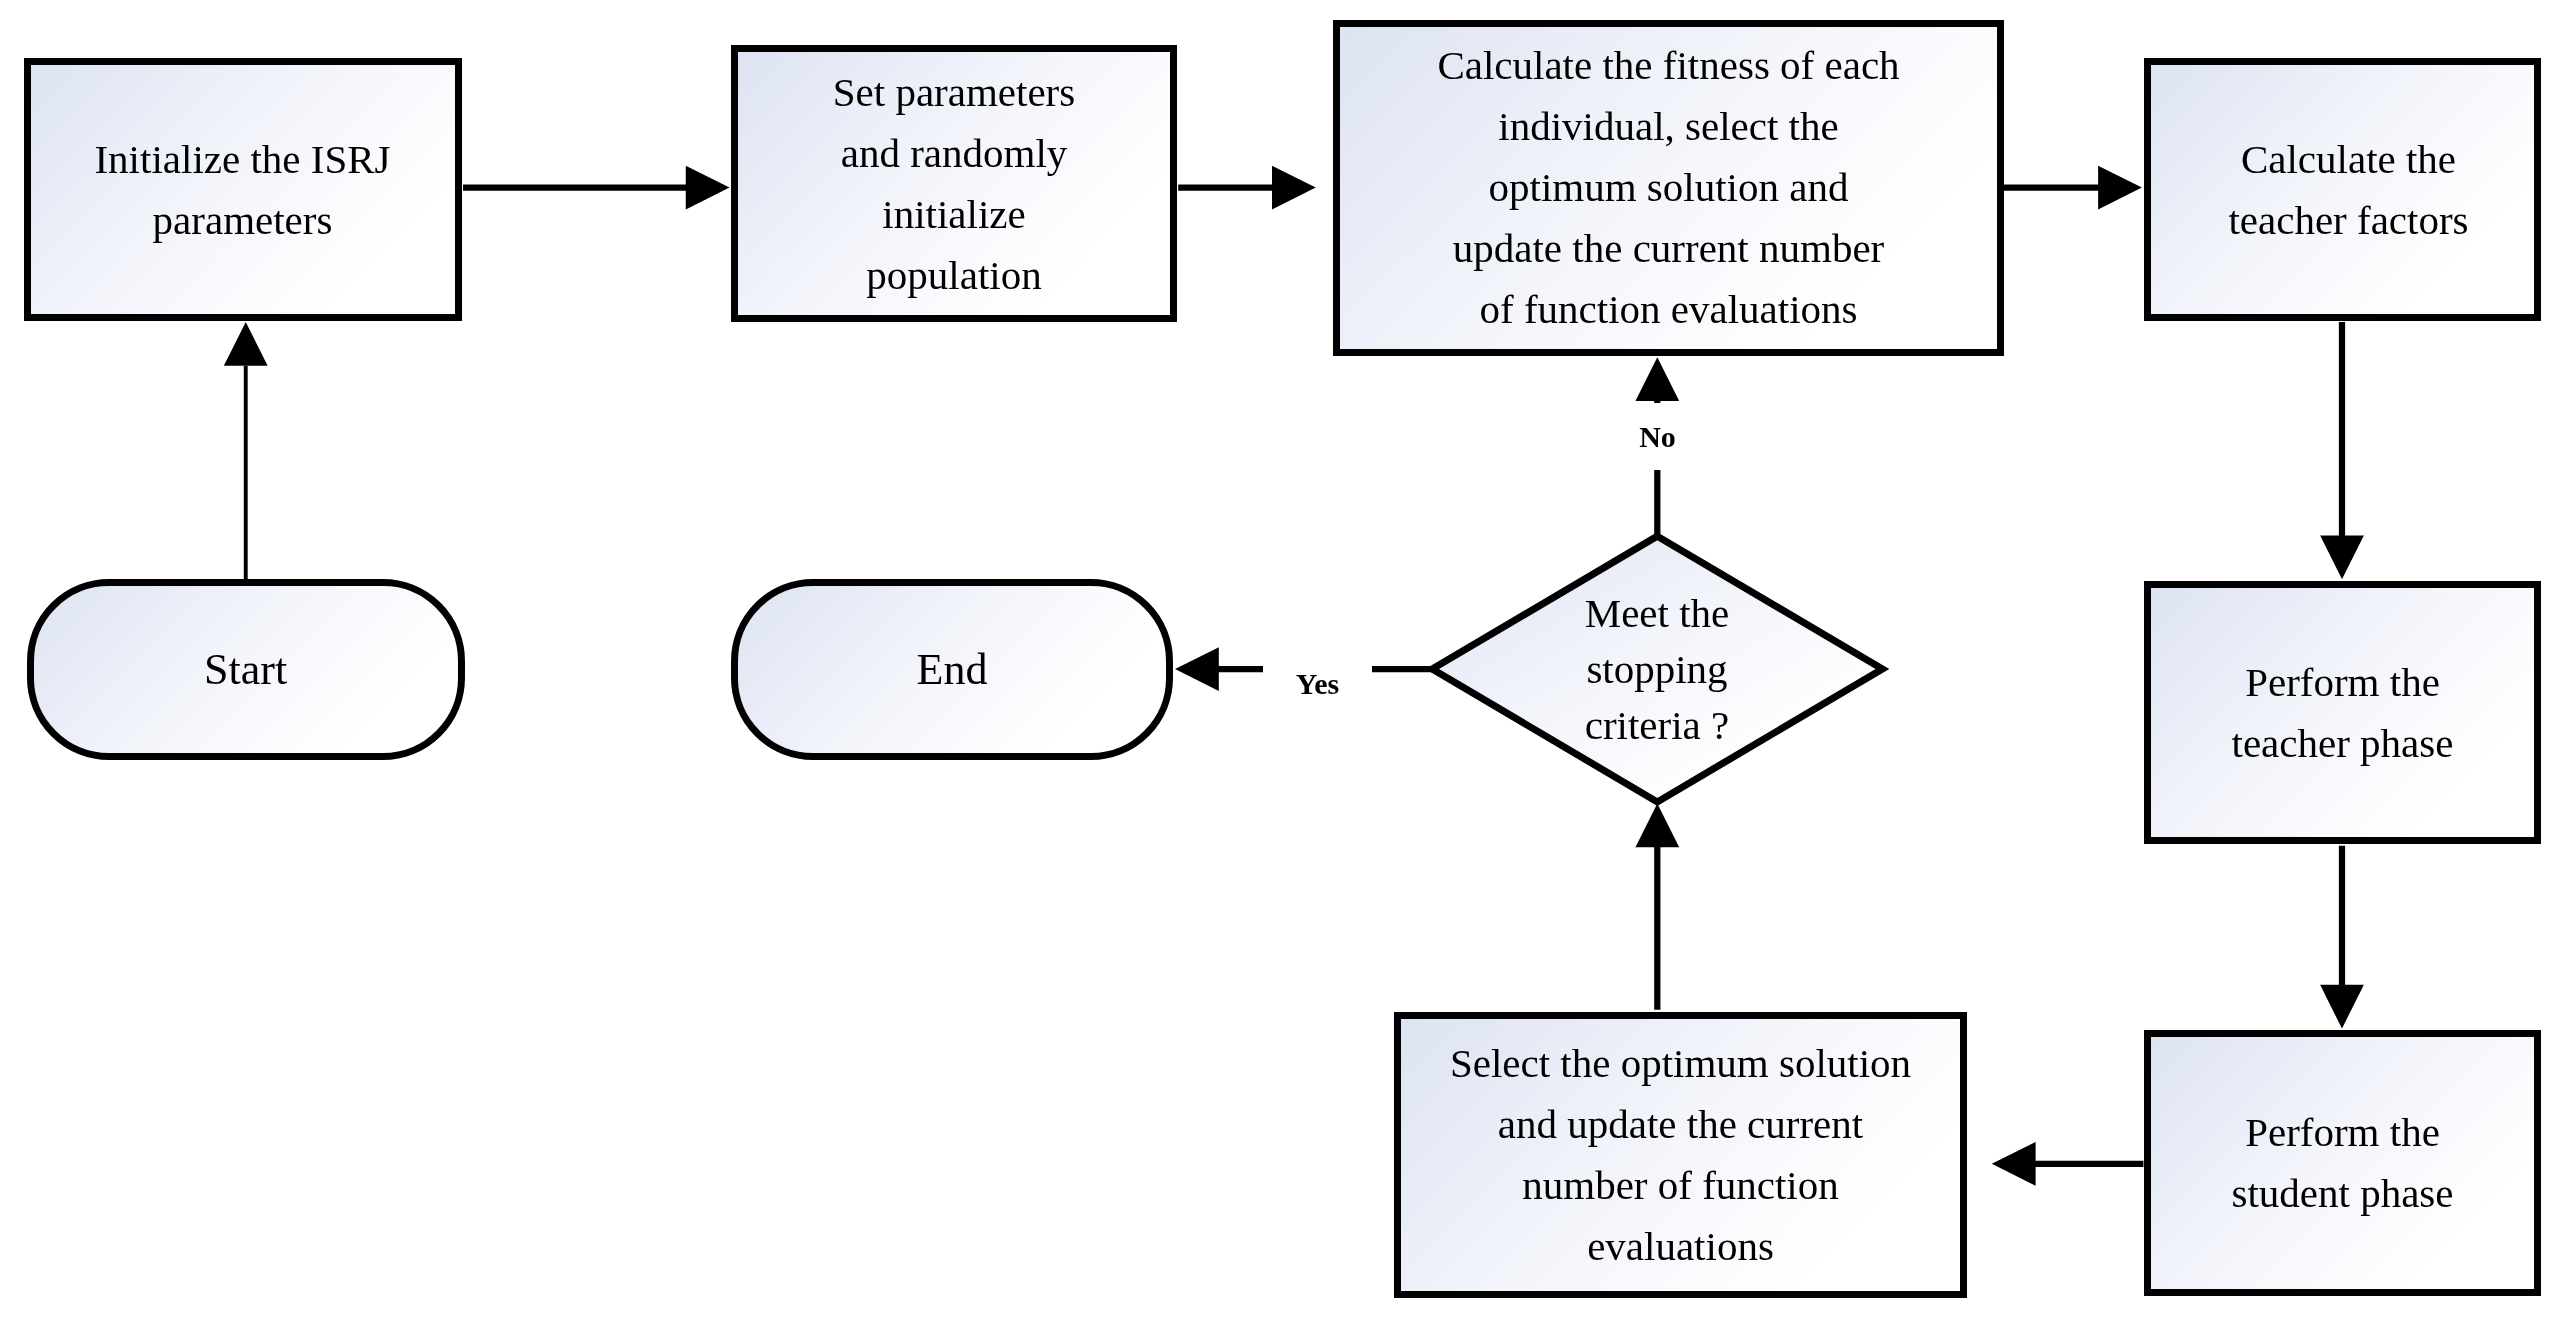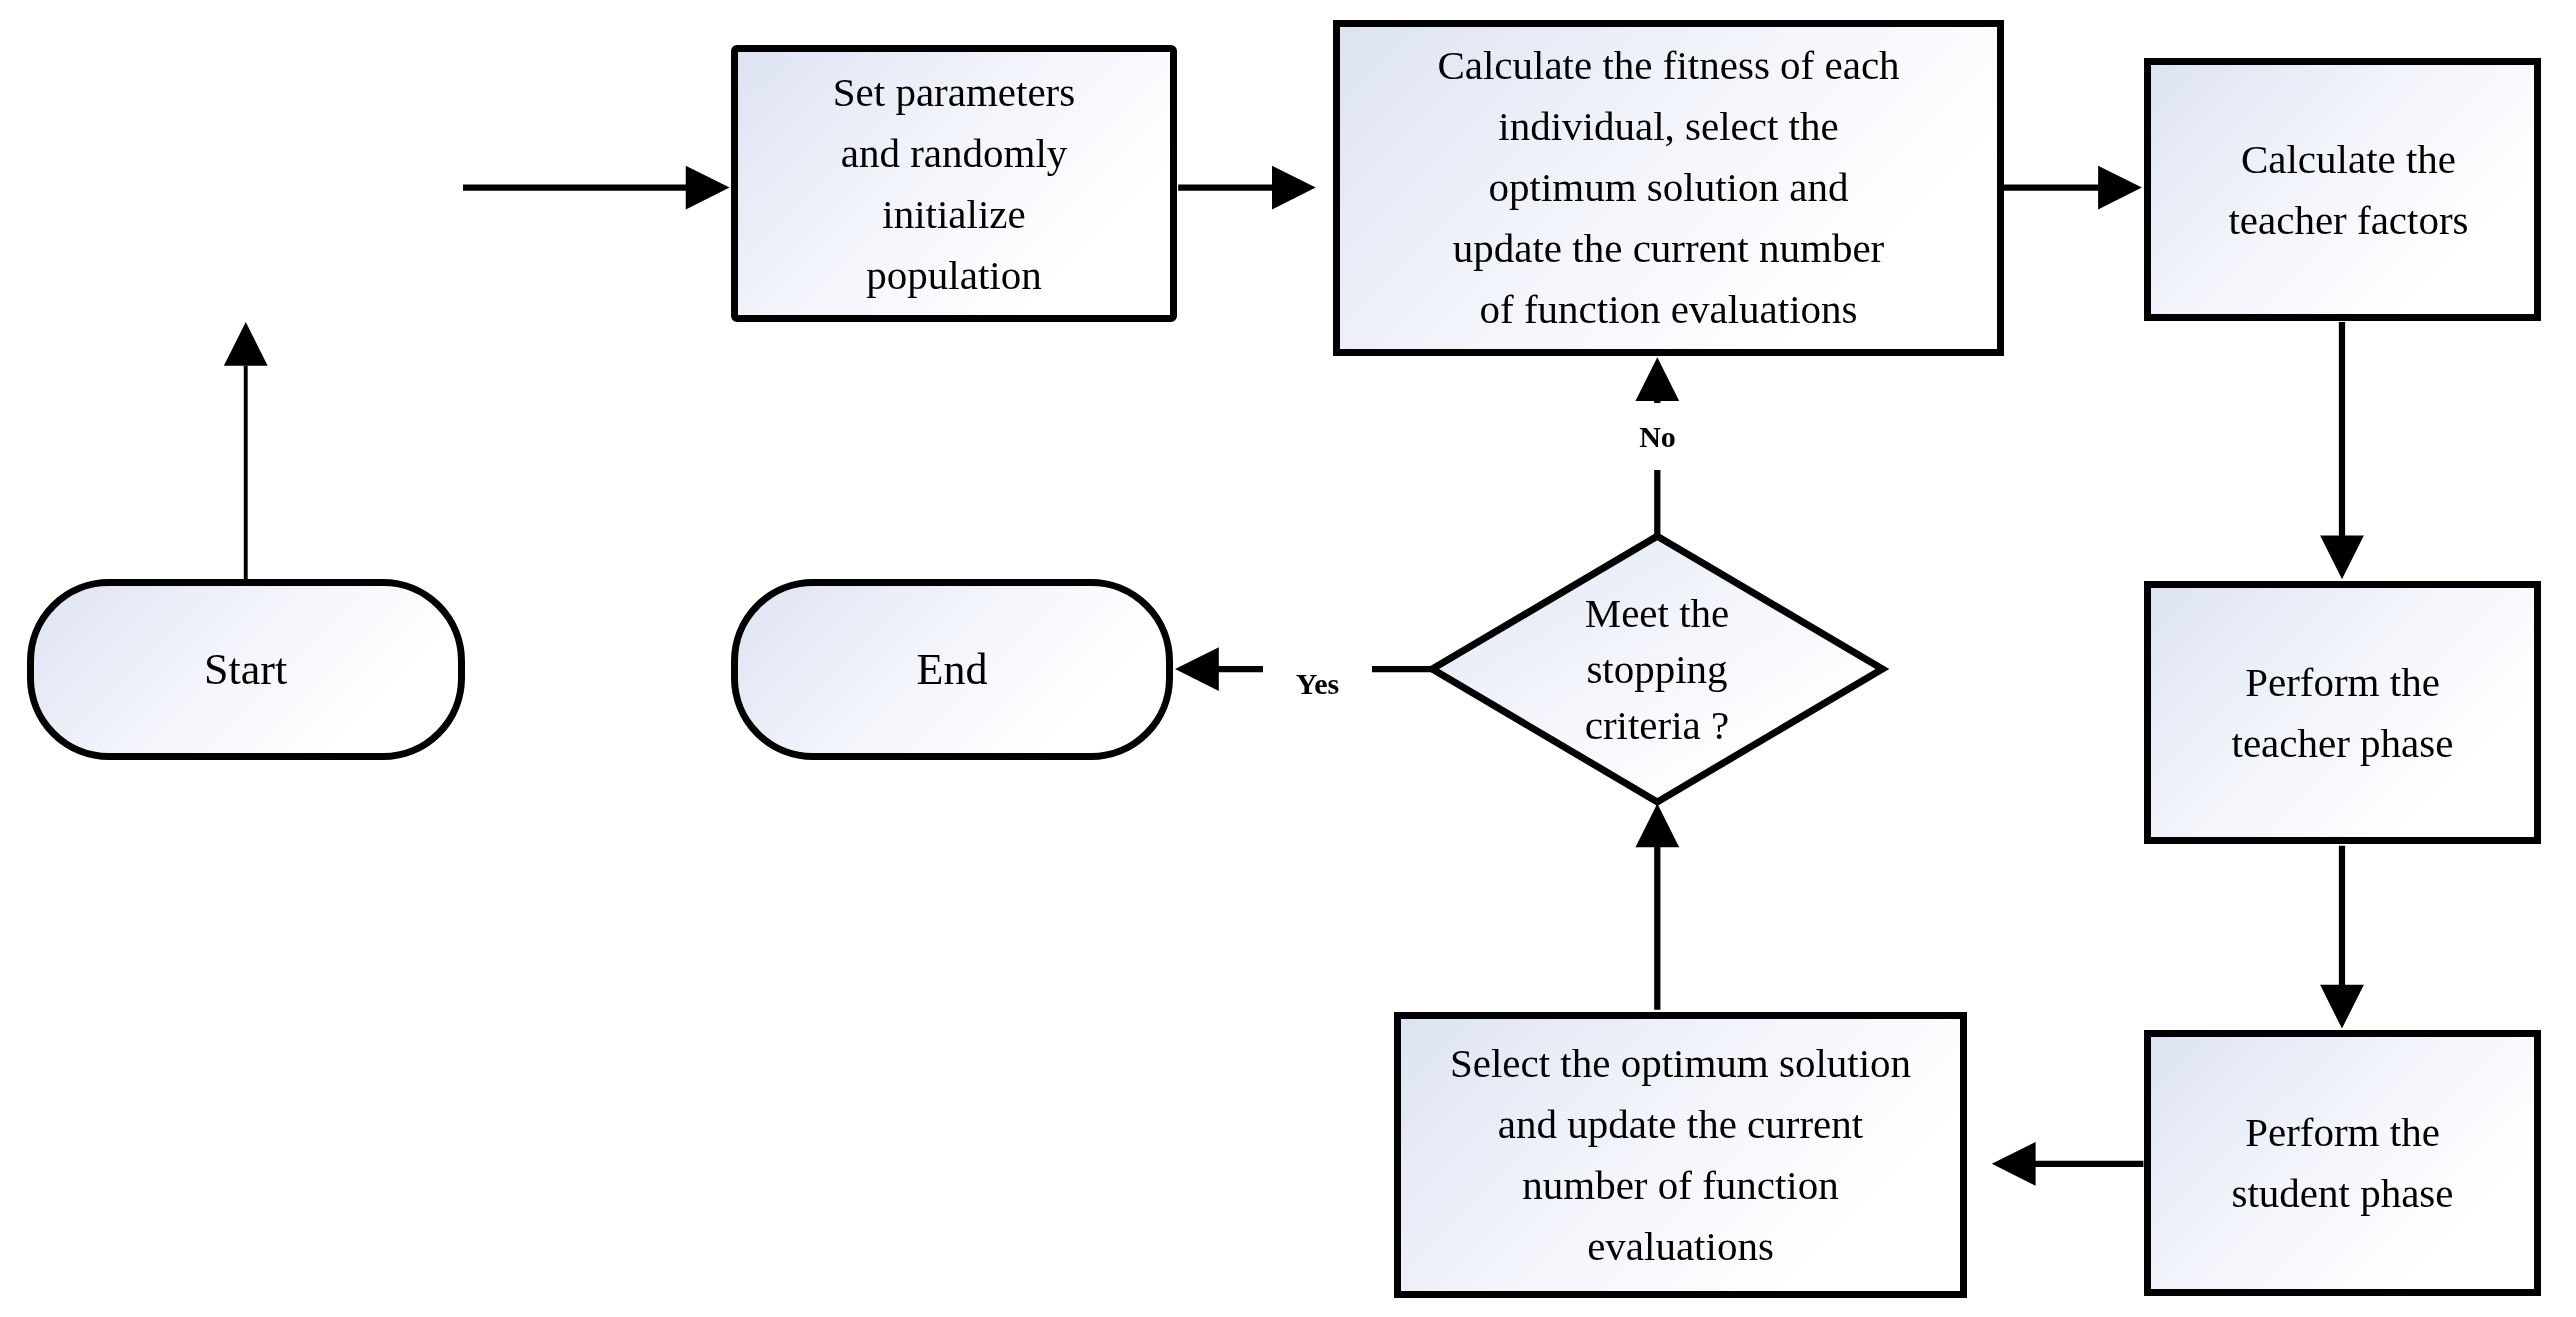--- a/index.html
+++ b/index.html
@@ -59,7 +59,7 @@
   }
   
   #n-init    { left: 23.5px;   top: 58px;   width: 438px; height: 263px; }
-  #n-setpar  { left: 731px;  top: 45px;   width: 446px; height: 277px; border-radius: 6px; }
+  #n-setpar  { left: 731px;  top: 45px;   width: 446px; height: 277px; }
   #n-fitness { left: 1317px; top: 19.5px;   width: 671px; height: 336px; margin-left: 16px; }
   #n-factors { left: 2144px; top: 58px;   width: 397px; height: 263px; padding-left: 12px; }
   #n-start   { left: 26.6px;   top: 579px;  width: 438px; height: 181px; }

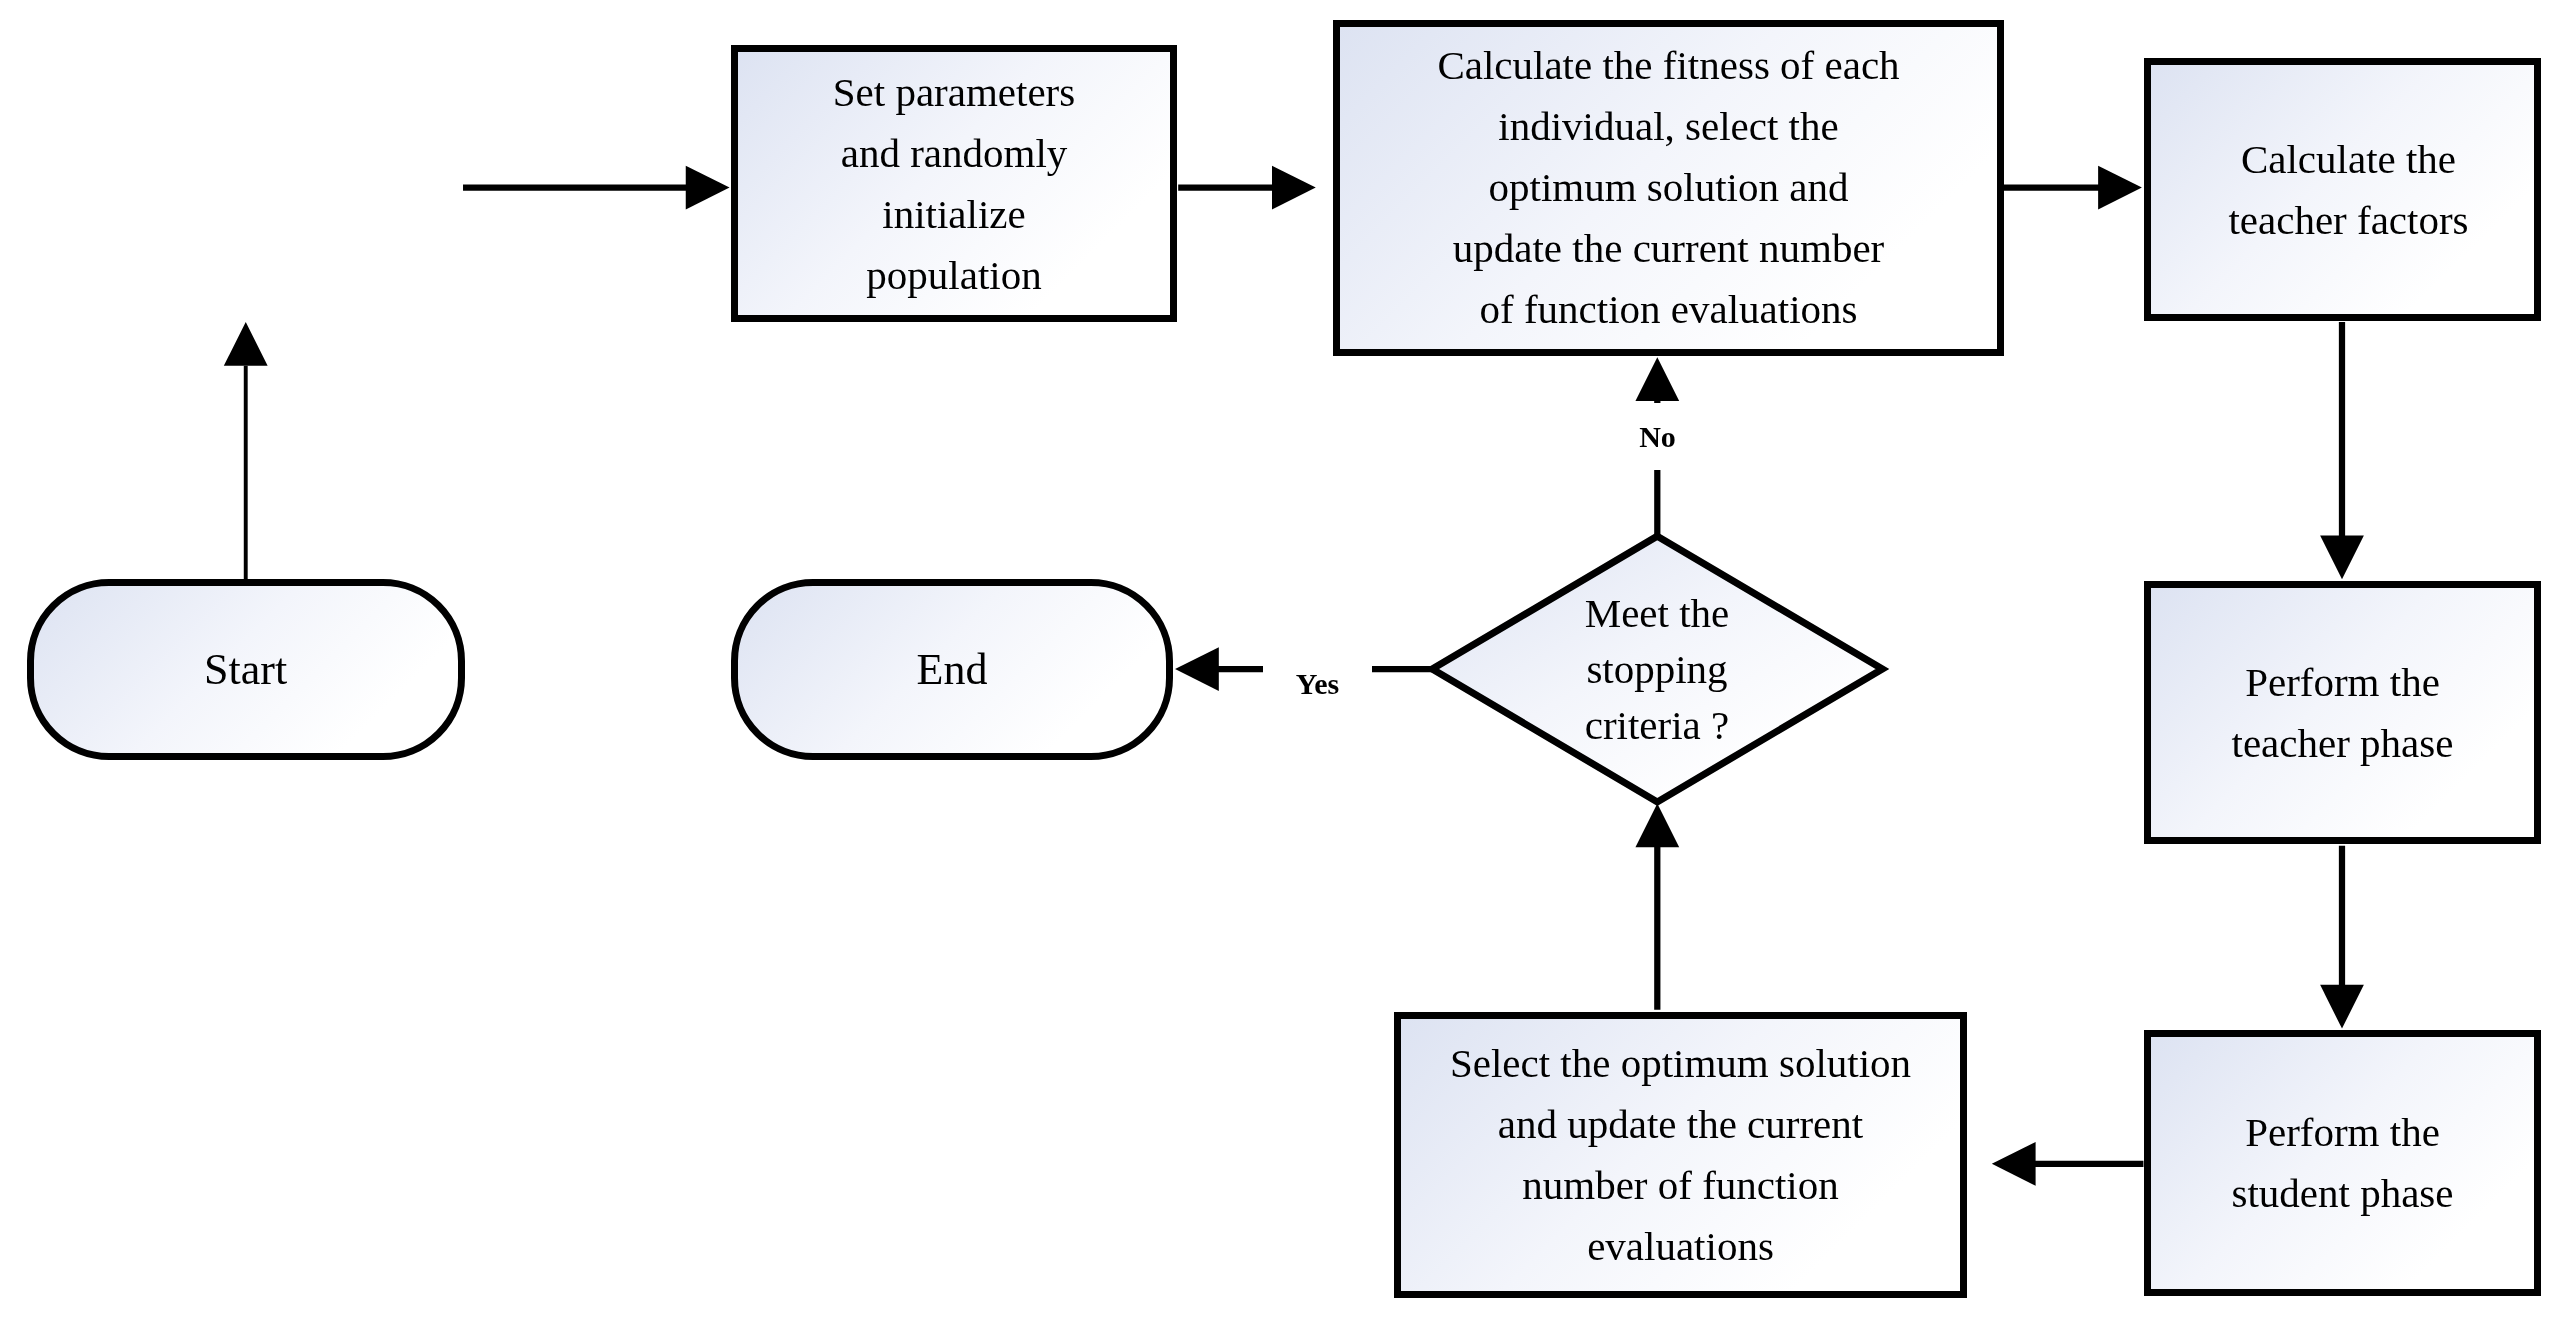--- a/index.html
+++ b/index.html
@@ -145,6 +145,10 @@
     </g>
   </svg>
 
+  <div class="node" id="n-init">
+    <span>Initialize the ISRJ
+parameters</span>
+  </div>
 
   <div class="node" id="n-setpar">
     <span>Set parameters

